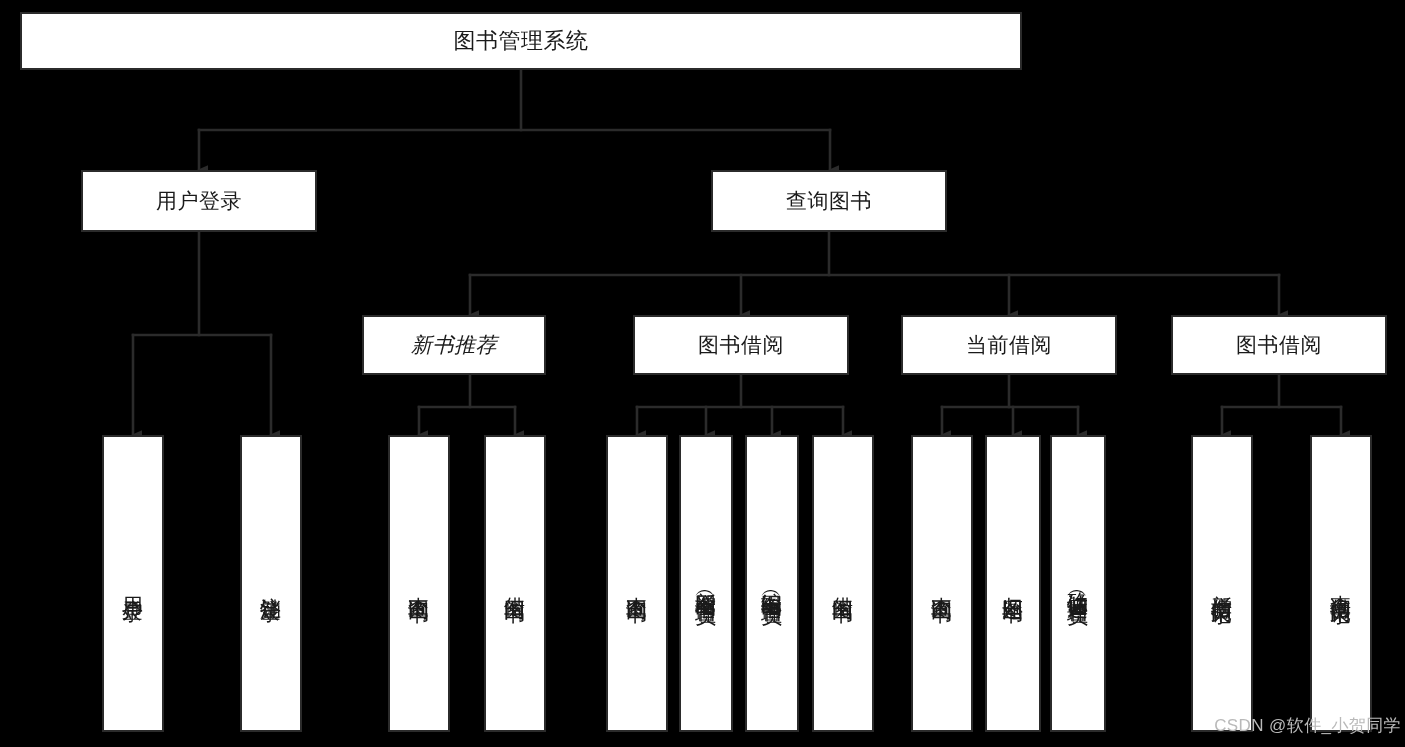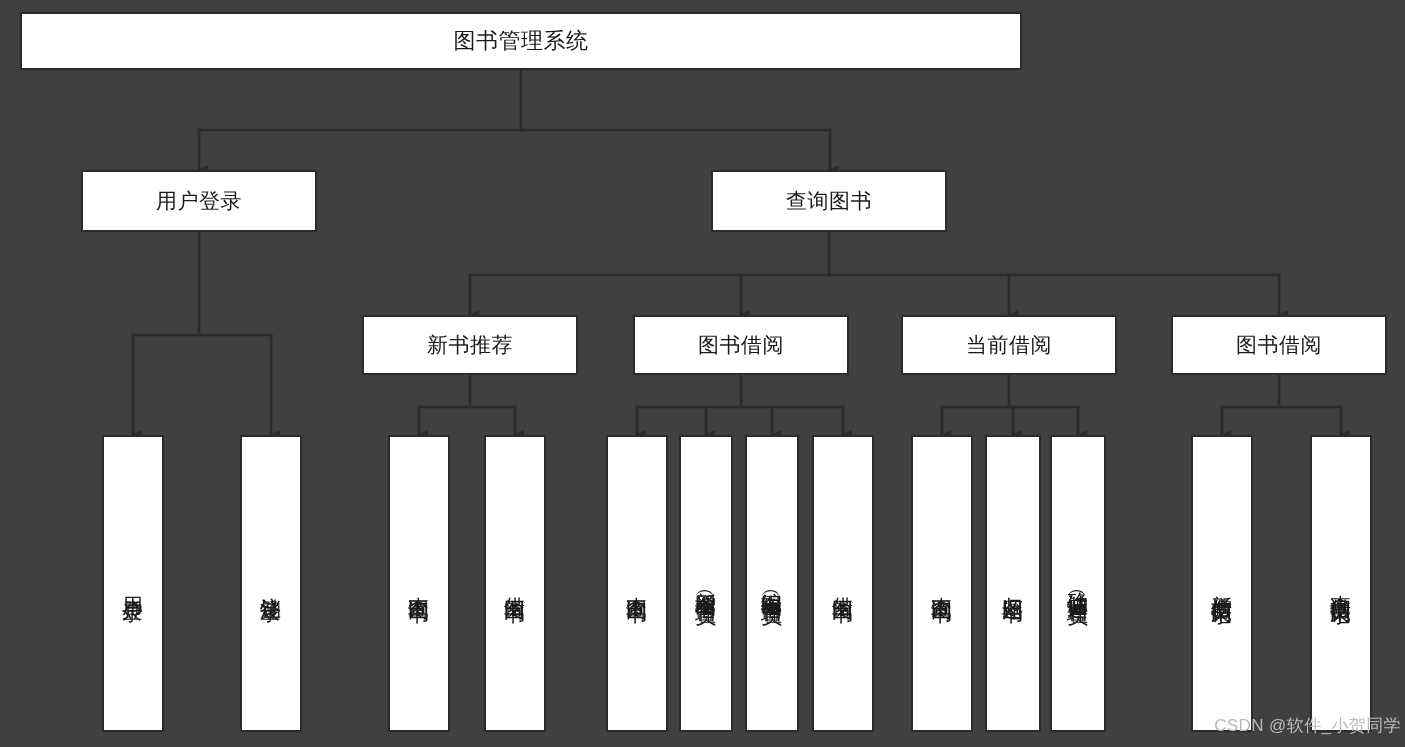--- a/index.html
+++ b/index.html
@@ -14,7 +14,7 @@
     position: relative;
     width: 1405px;
     height: 747px;
-    background: #404040;
+    background: #000000;
     overflow: hidden;
   }
   svg#wires {

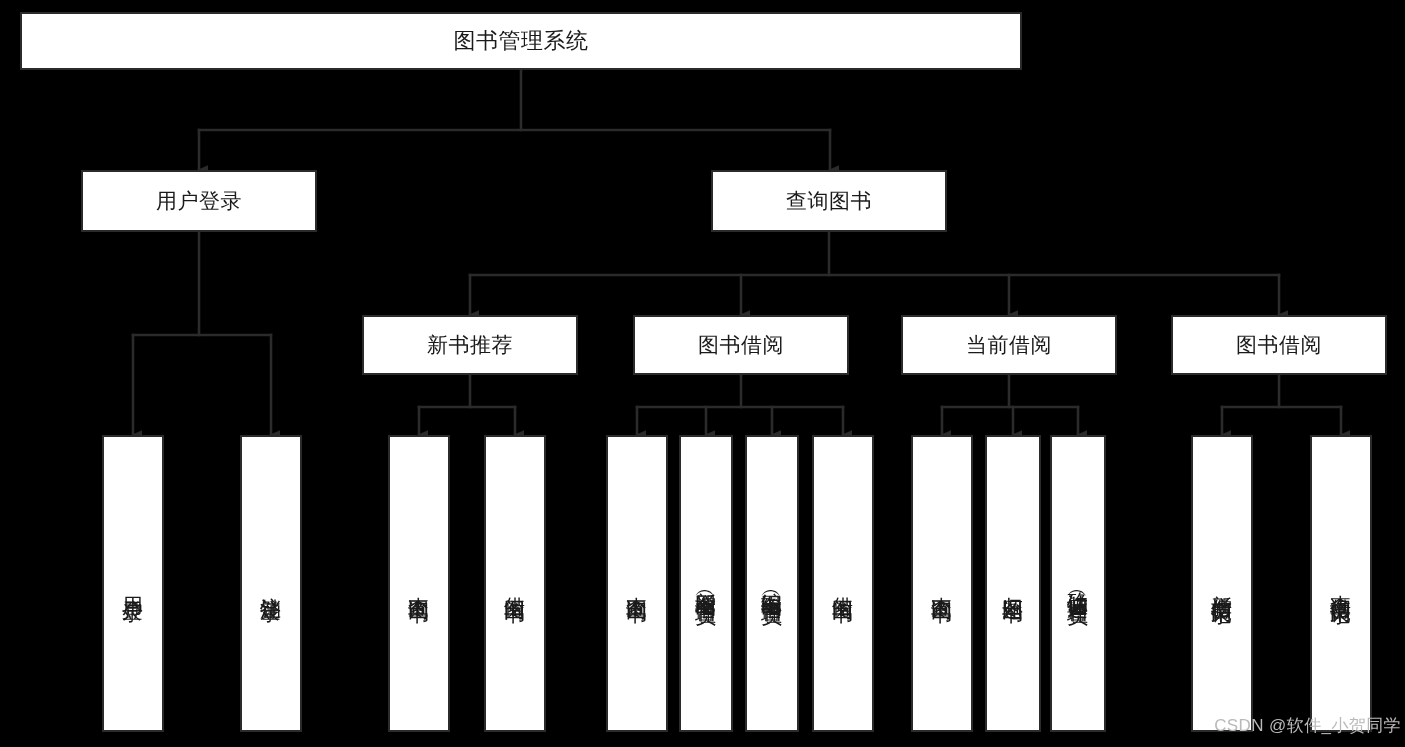--- a/index.html
+++ b/index.html
@@ -128,7 +128,7 @@
     <span>查询图书</span>
   </div>
 
-  <div class="node horiz" id="l3-0" style="left: 362px; top: 315px; width: 216px; height: 60px;">
+  <div class="node horiz" id="l3-0" style="left: 362px; top: 315px; width: 184px; height: 60px; font-style: italic;">
     <span>新书推荐</span>
   </div>
   <div class="node horiz" id="l3-1" style="left: 633px; top: 315px; width: 216px; height: 60px;">

